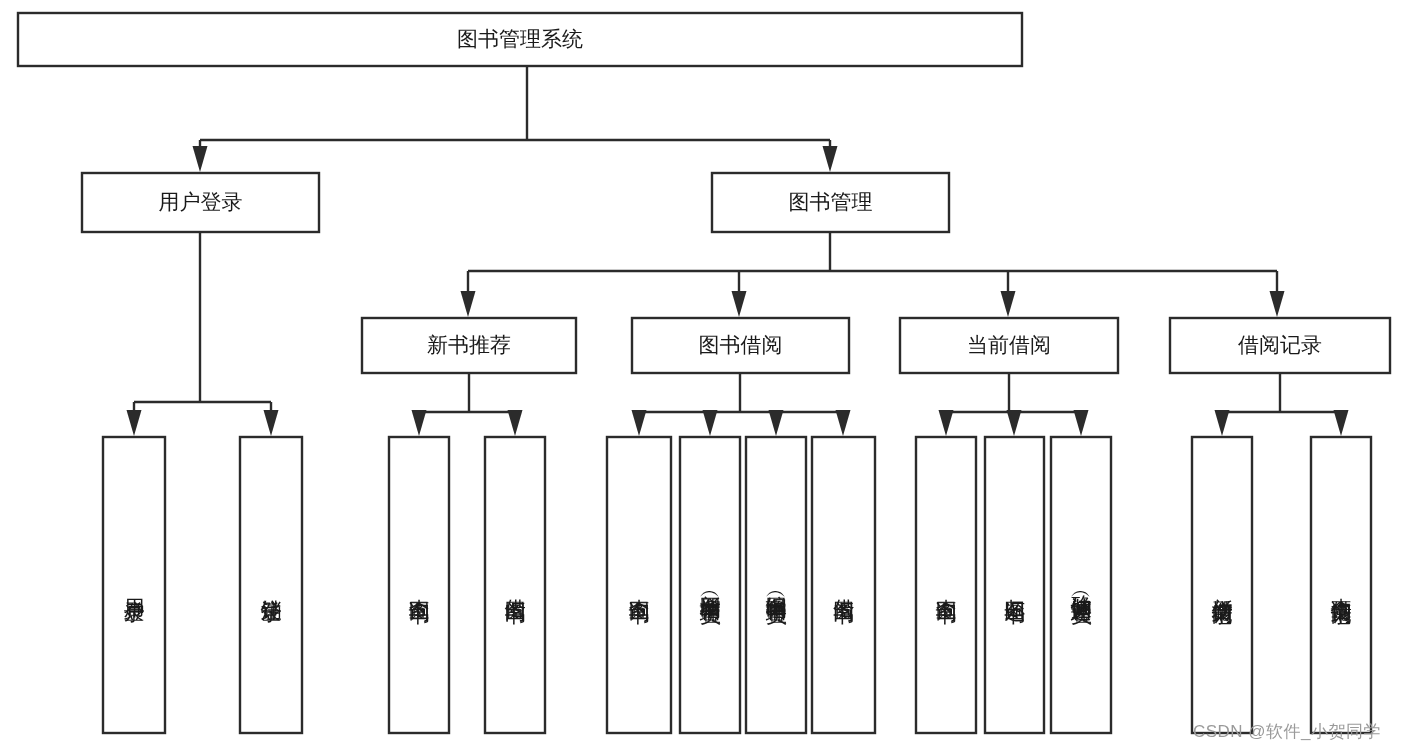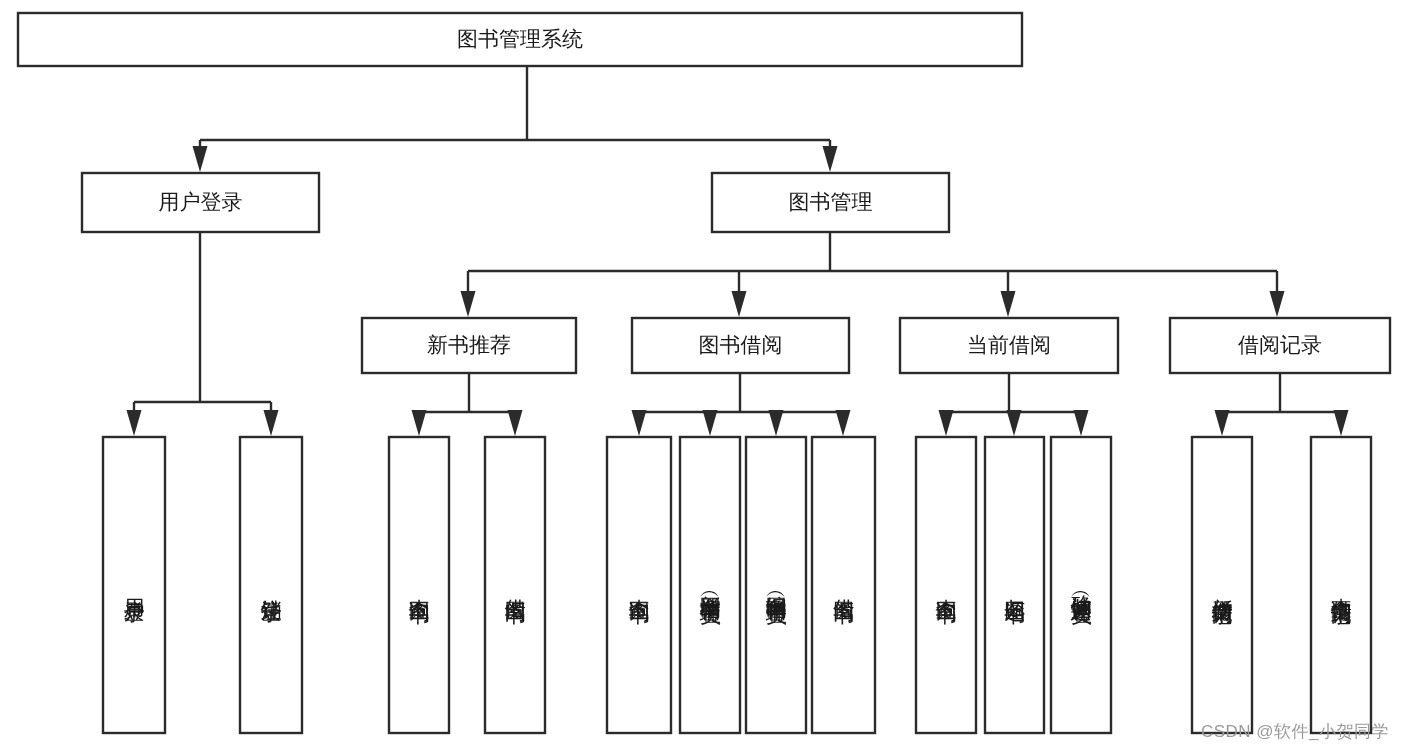--- a/index.html
+++ b/index.html
@@ -74,7 +74,7 @@
   }
   .watermark {
     position: absolute;
-    right: 16px;
+    right: 24px;
     bottom: 4px;
     font-family: "Liberation Sans", "DejaVu Sans", sans-serif;
     font-size: 17px;

